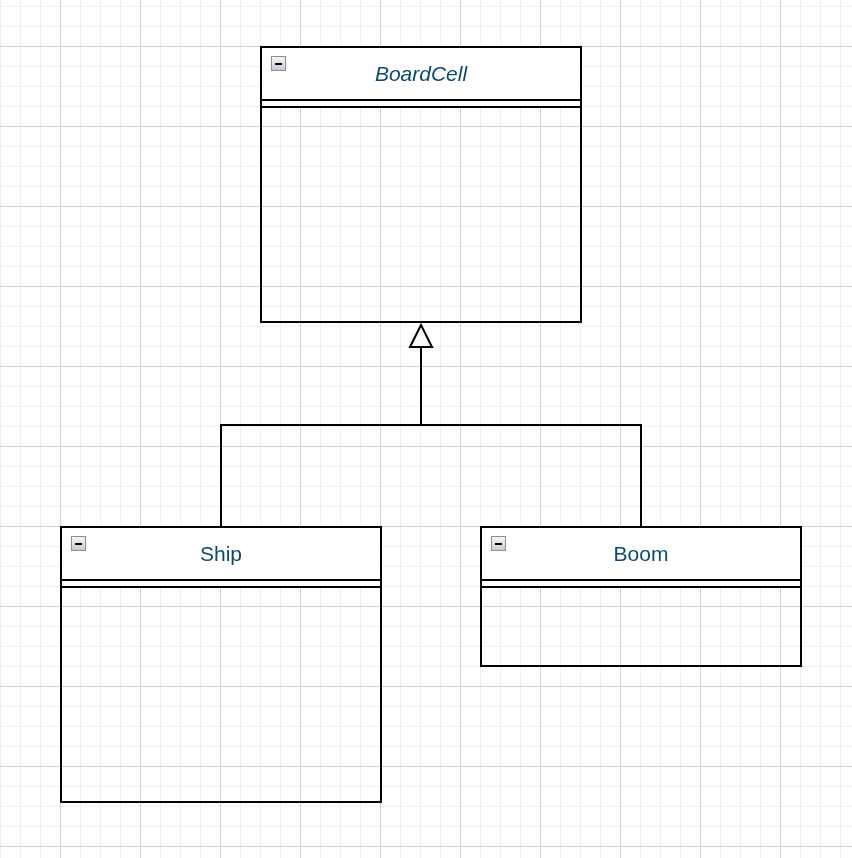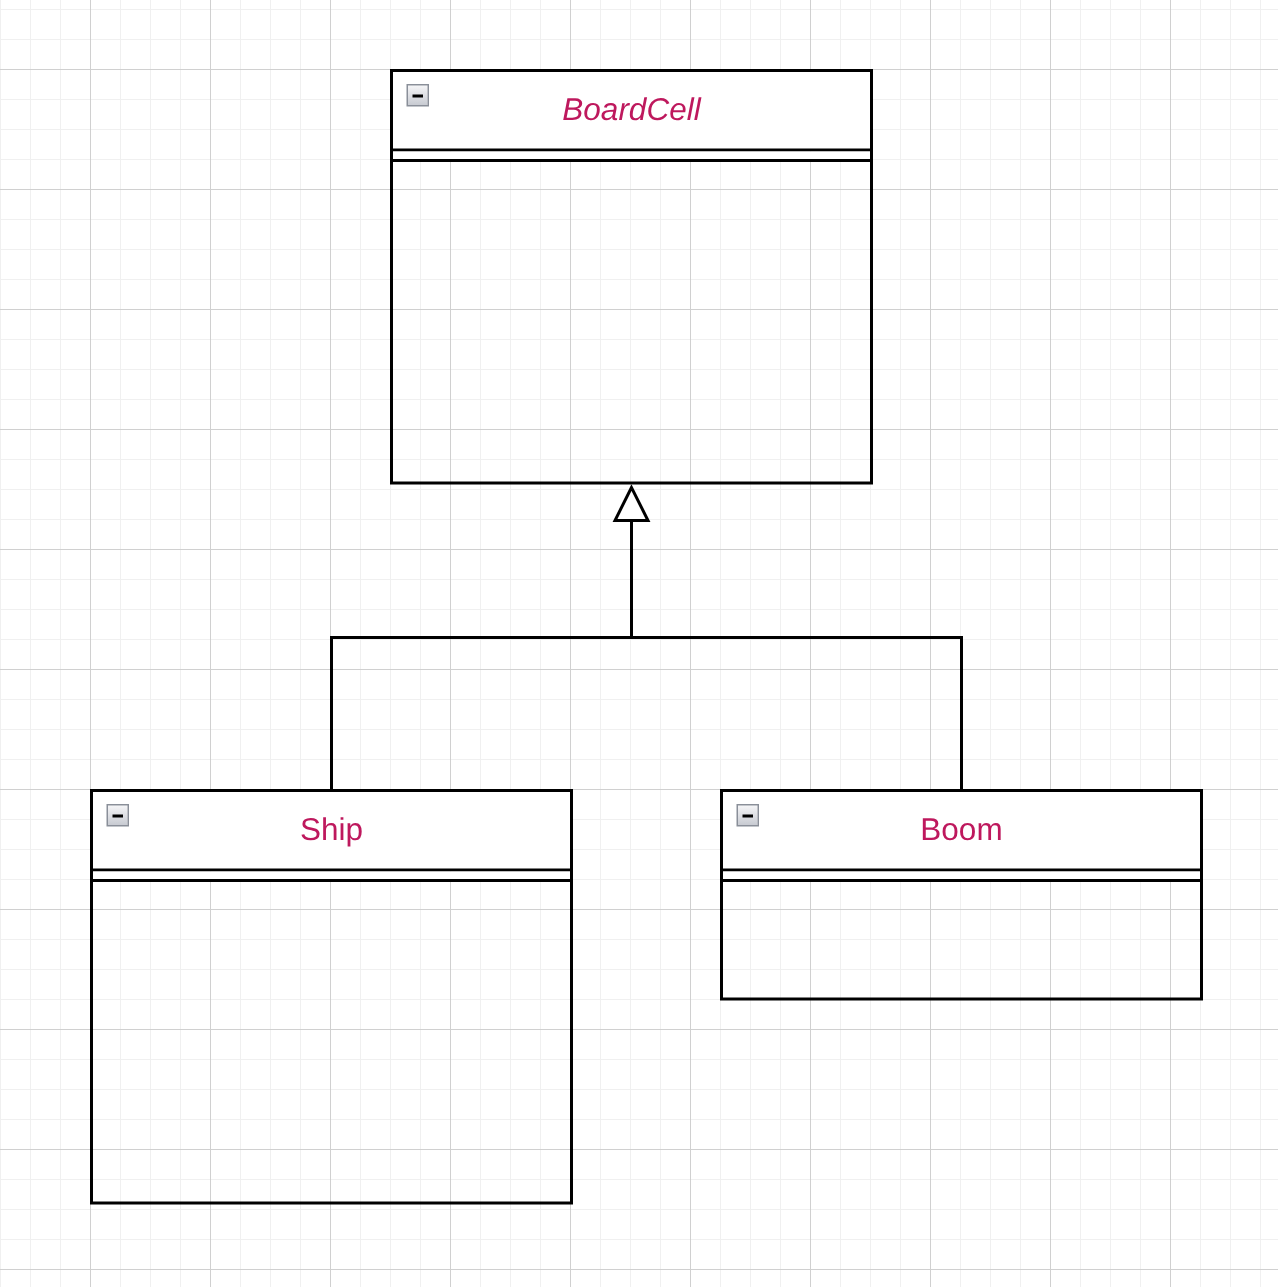--- a/index.html
+++ b/index.html
@@ -23,7 +23,7 @@
     position: absolute; left: 0; right: 0; top: 0; height: 51px;
     background: #ffffff; border-bottom: 2px solid #000;
     display: flex; align-items: center; justify-content: center;
-    font-size: 21px; color: #be185d;
+    font-size: 21px; color: #0c4a6e;
   }
   .uml-header.abstract { font-style: italic; }
   .uml-sep {

